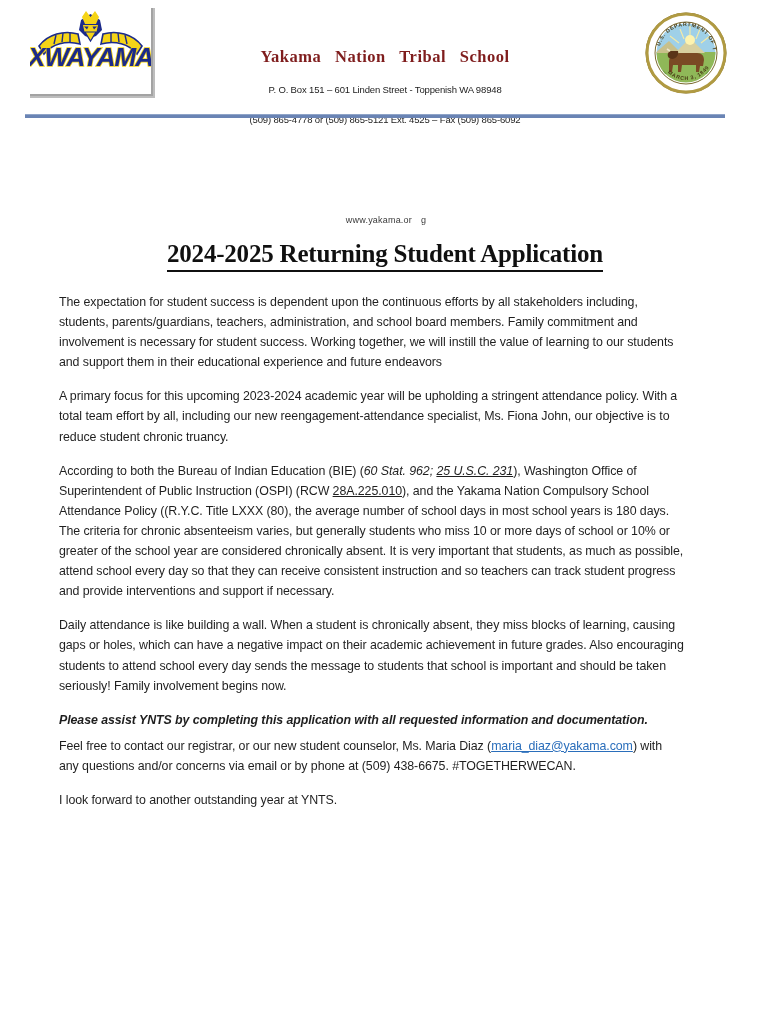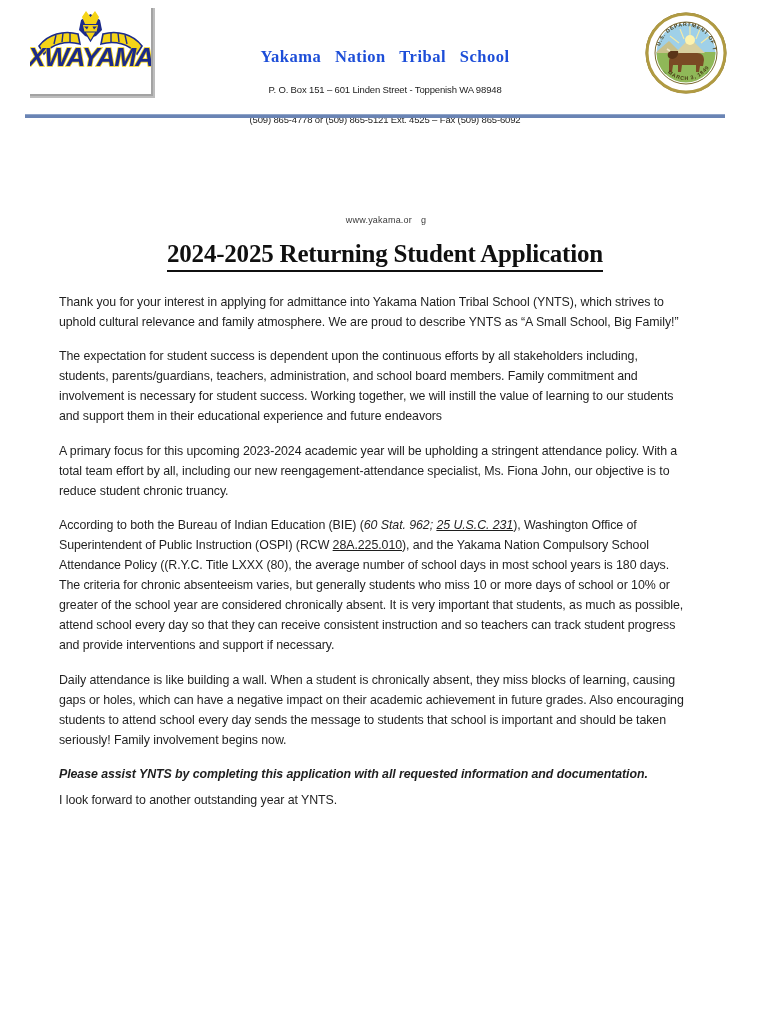--- a/index.html
+++ b/index.html
@@ -51,7 +51,7 @@
     font-weight: bold;
     font-size: 16.5px;
     letter-spacing: 0.5px;
-    color: #1d4ed8;
+    color: #7f1d1d;
     white-space: pre;
     line-height: 1.15;
   }

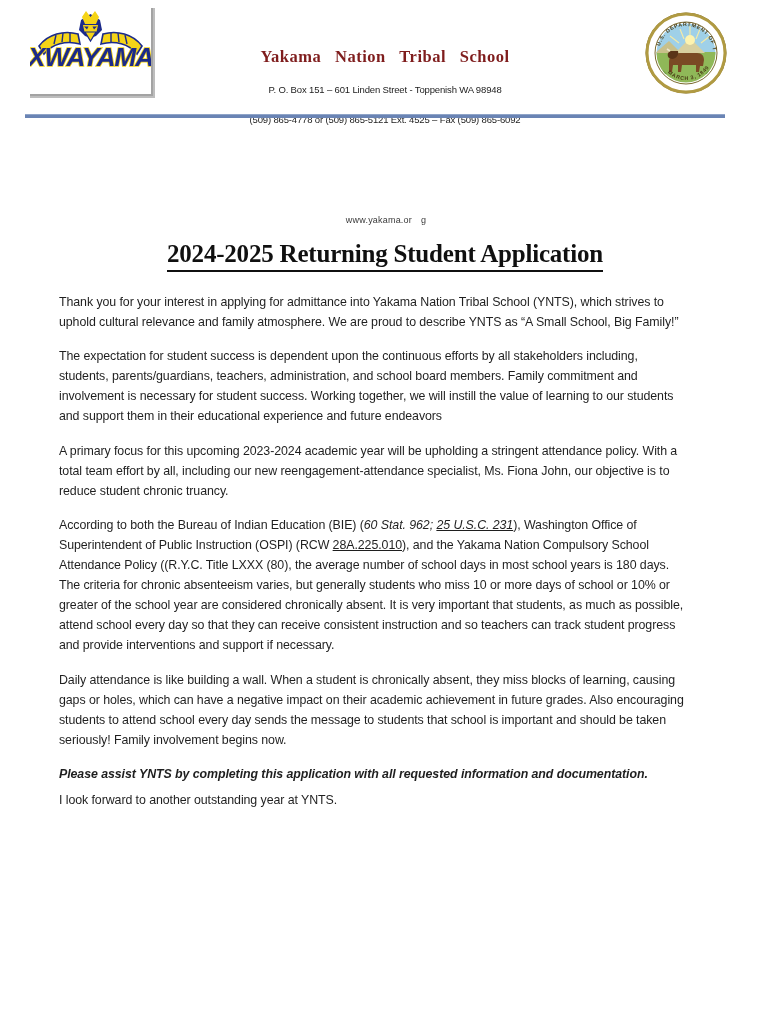--- a/index.html
+++ b/index.html
@@ -245,7 +245,6 @@
   <div class="content">
 
 
-    <p class="para">Thank you for your interest in applying for admittance into Yakama Nation Tribal School (YNTS), which strives to uphold cultural relevance and family atmosphere. We are proud to describe YNTS as “A Small School, Big Family!”</p>
 
     <p class="para">The expectation for student success is dependent upon the continuous efforts by all stakeholders including, students, parents/guardians, teachers, administration, and school board members. Family commitment and involvement is necessary for student success.  Working together, we will instill the value of learning to our students and support them in their educational experience and future endeavors</p>
 

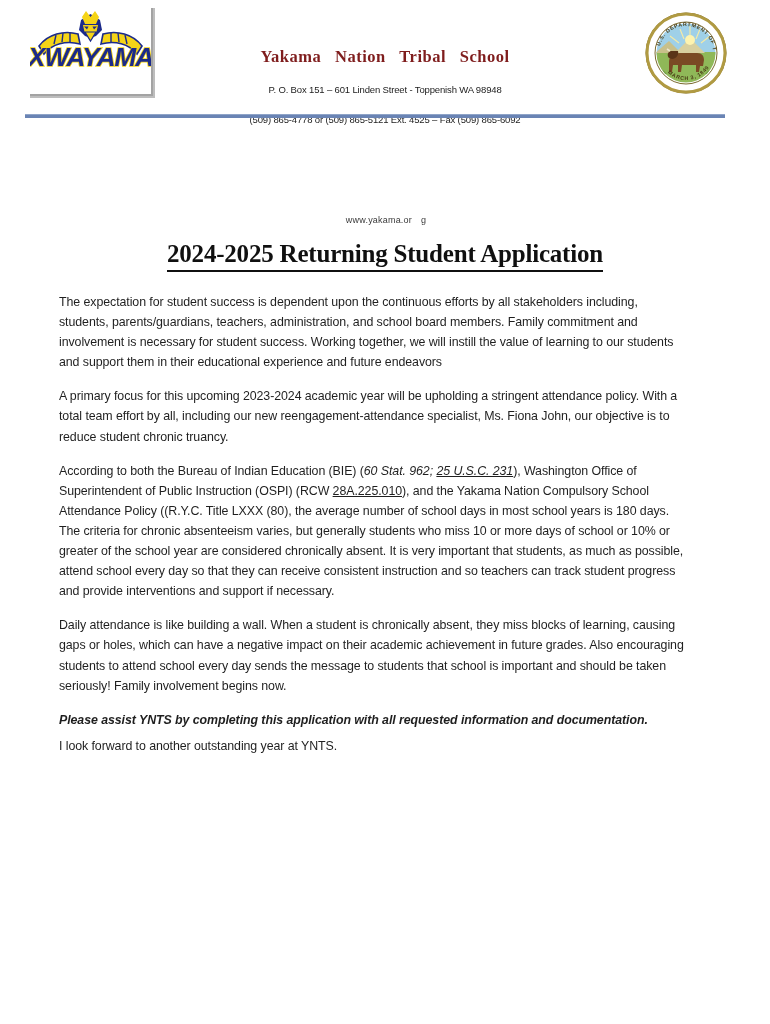--- a/index.html
+++ b/index.html
@@ -256,6 +256,7 @@
 
     <p class="para tight"><span class="bi">Please assist YNTS by completing this application with all requested information and documentation.</span></p>
 
+    <p class="para"><span>Feel free to contact our registrar, or our new student counselor, Ms. Maria Diaz (</span><span class="link">maria_diaz@yakama.com</span><span>) with any questions and/or concerns via email or by phone at (509) 438-6675. #TOGETHERWECAN.</span></p>
 
     <p class="para">I look forward to another outstanding year at YNTS.</p>
 

